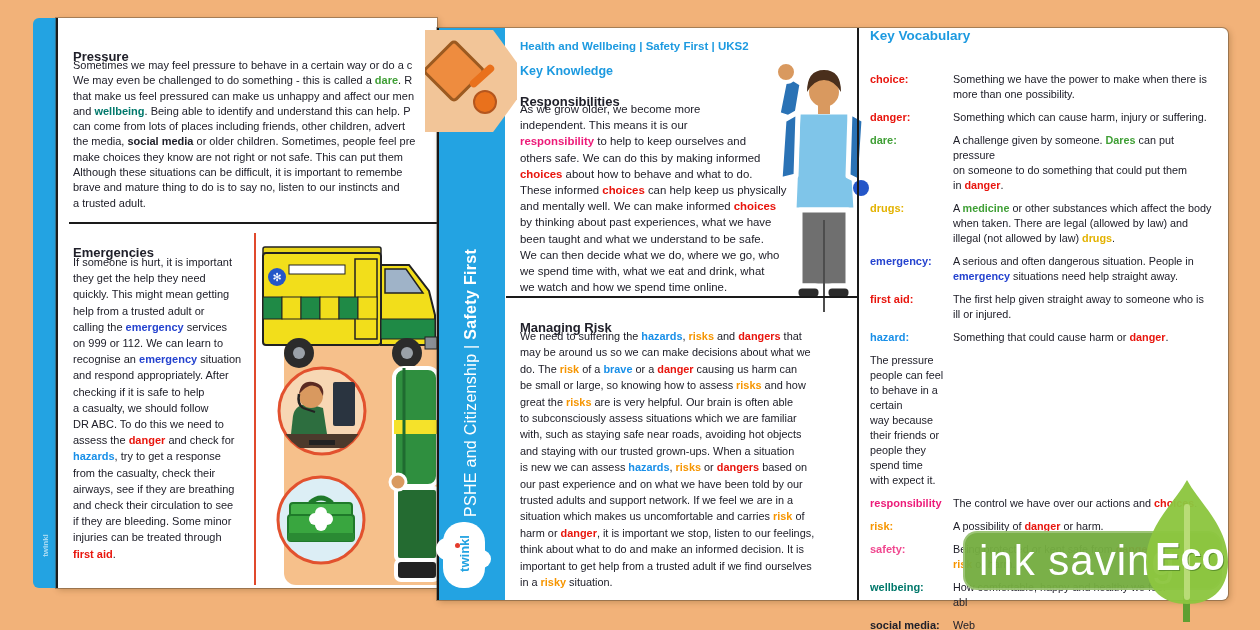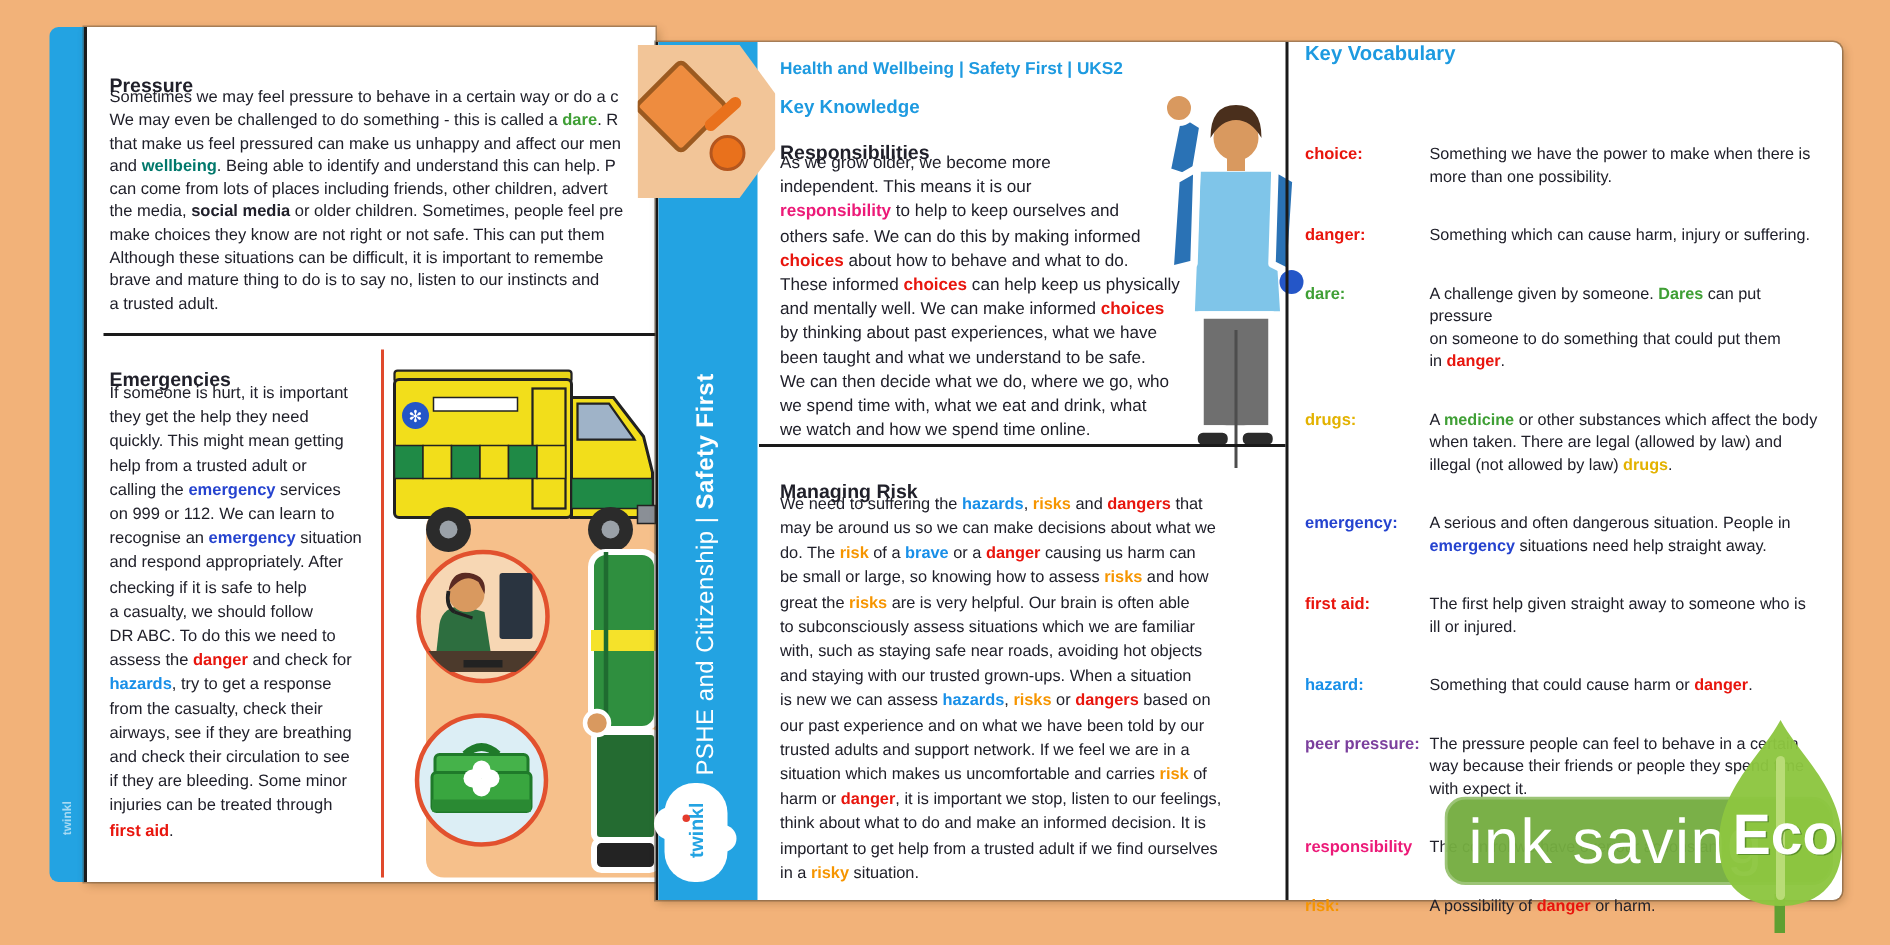--- a/index.html
+++ b/index.html
@@ -64,7 +64,7 @@
   
   .vocab-title{position:absolute;left:431px;top:0;font-size:13.5px;font-weight:bold;color:#1d9ae0;}
   .vocab-list{position:absolute;left:431px;top:44px;width:344px;}
-  .vrow{display:grid;grid-template-columns:83px 1fr;margin-bottom:8px;margin-top:24px;}
+  .vrow{display:grid;grid-template-columns:83px 1fr;margin-bottom:8px;}
   .vterm{font-size:11px;line-height:15px;}
   .vdef{font-size:10.8px;line-height:15px;}
   

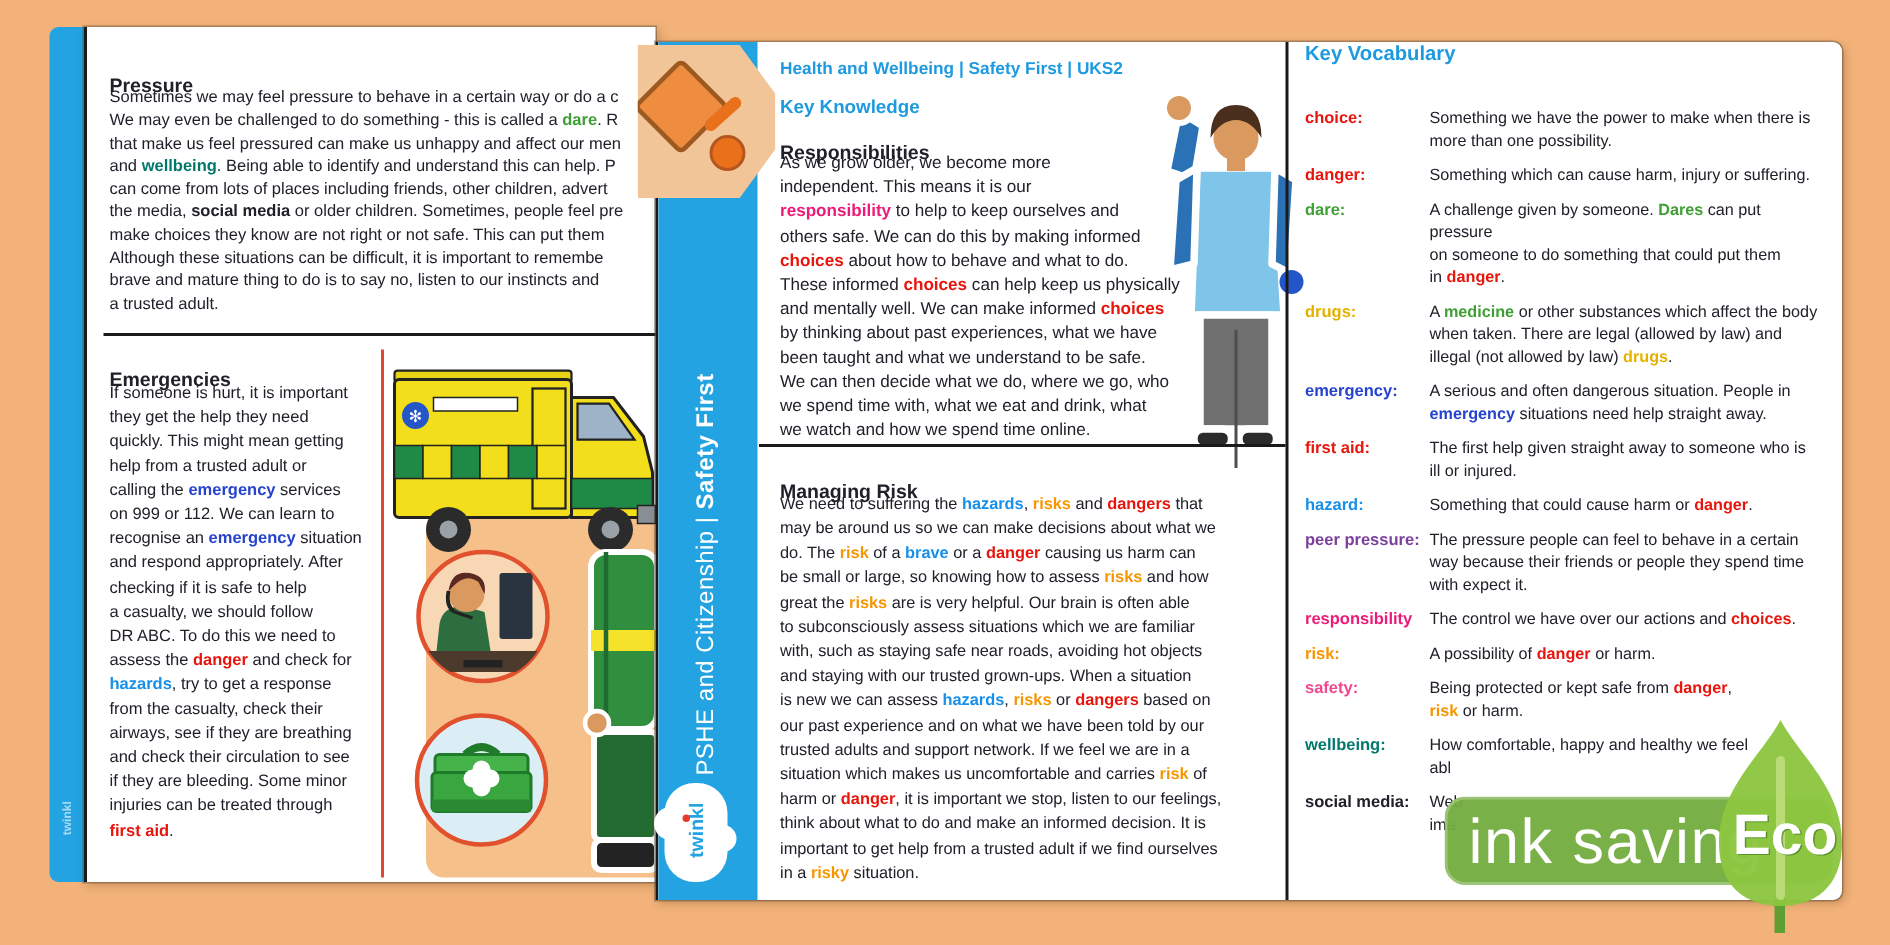--- a/index.html
+++ b/index.html
@@ -301,7 +301,6 @@
           <div class="vdef rich"><span>Something that could cause harm or </span><span class="c-red">danger</span><span>.</span></div>
         </div>
         <div class="vrow">
-          <span class="vterm c-purple">peer pressure:</span>
           <div class="vdef rich"><span>The pressure people can feel to behave in a certain
 way because their friends or people they spend time
 with expect it.</span></div>

